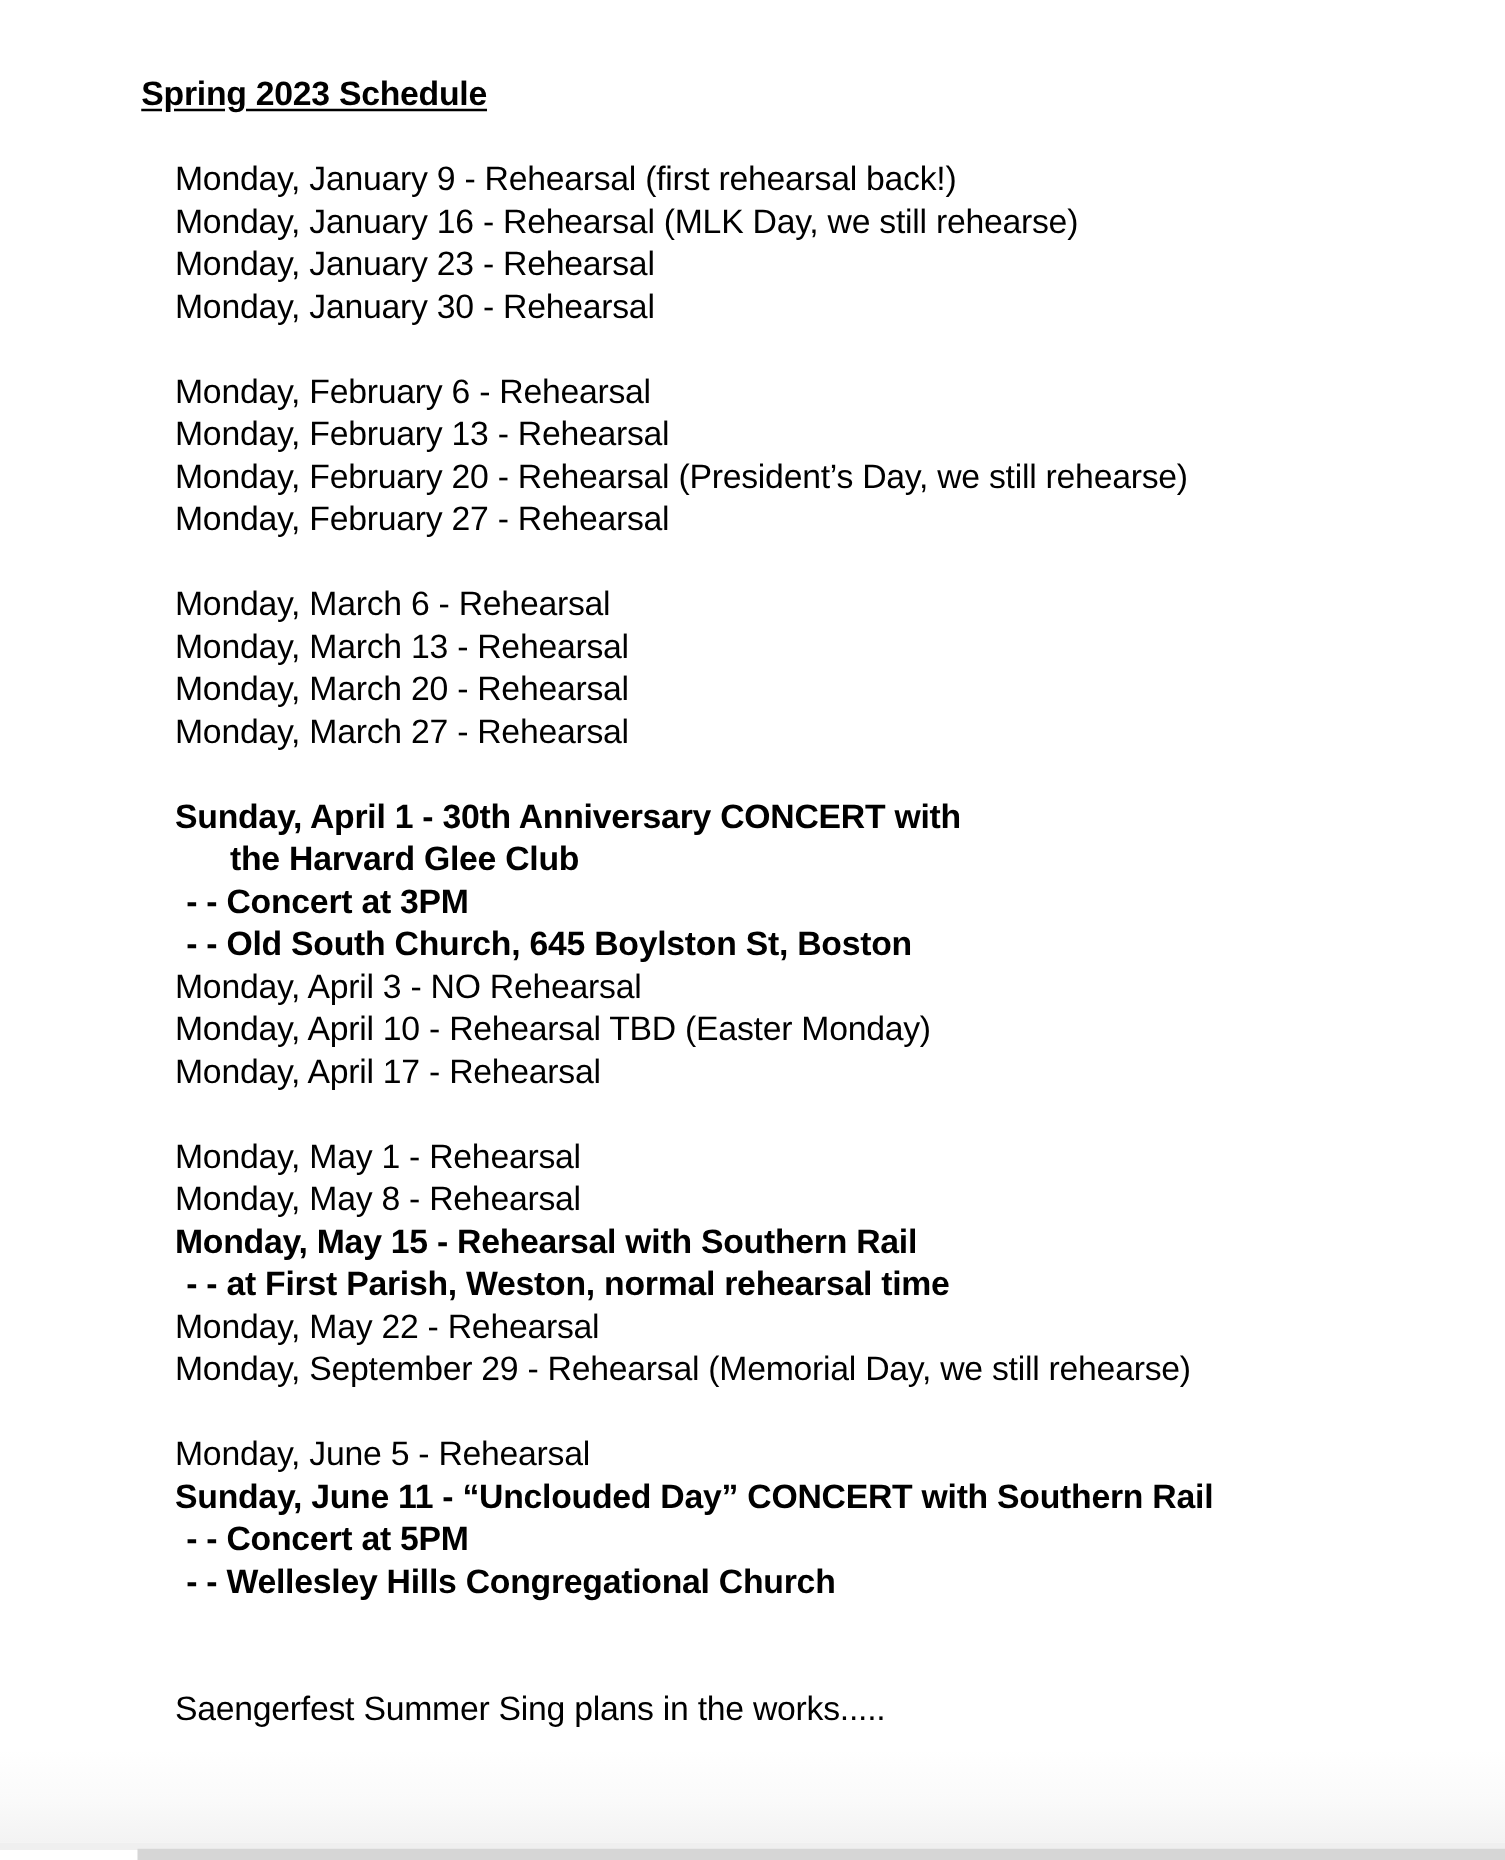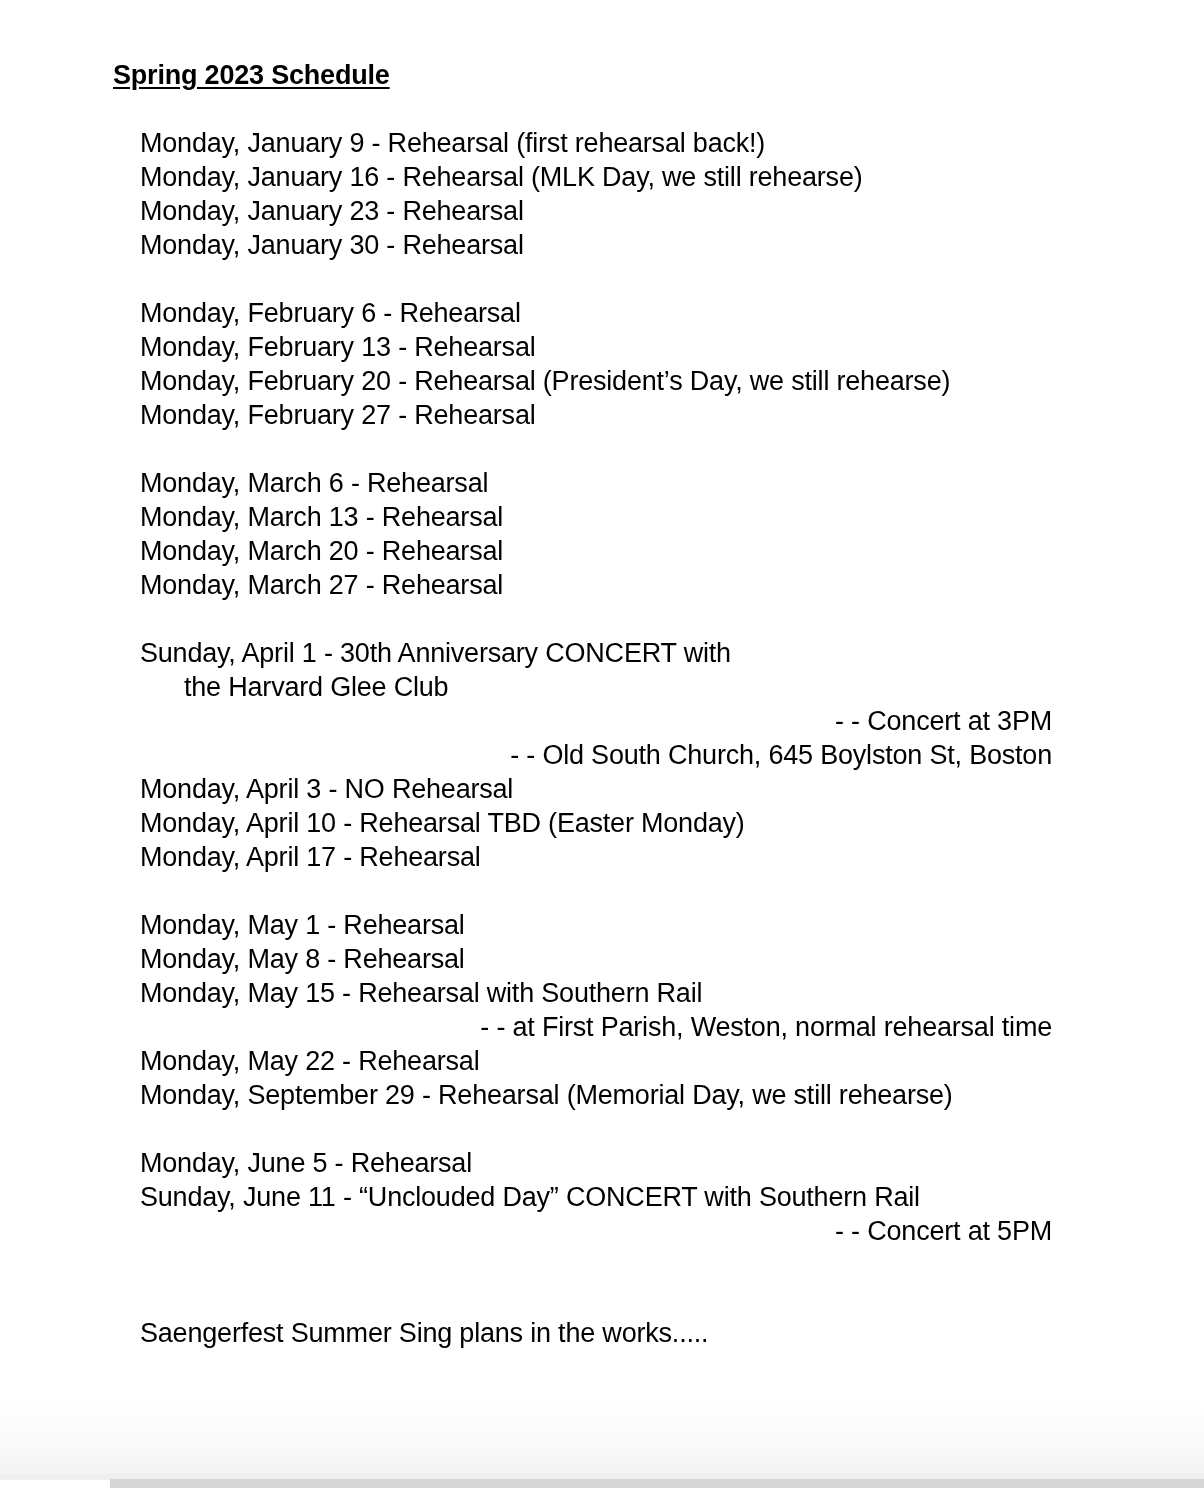--- a/index.html
+++ b/index.html
@@ -72,7 +72,7 @@
     margin-left: 27px;
   }
   .line.bold {
-    font-weight: normal;
+    font-weight: bold;
   }
   .line.cont {
     padding-left: 44px;

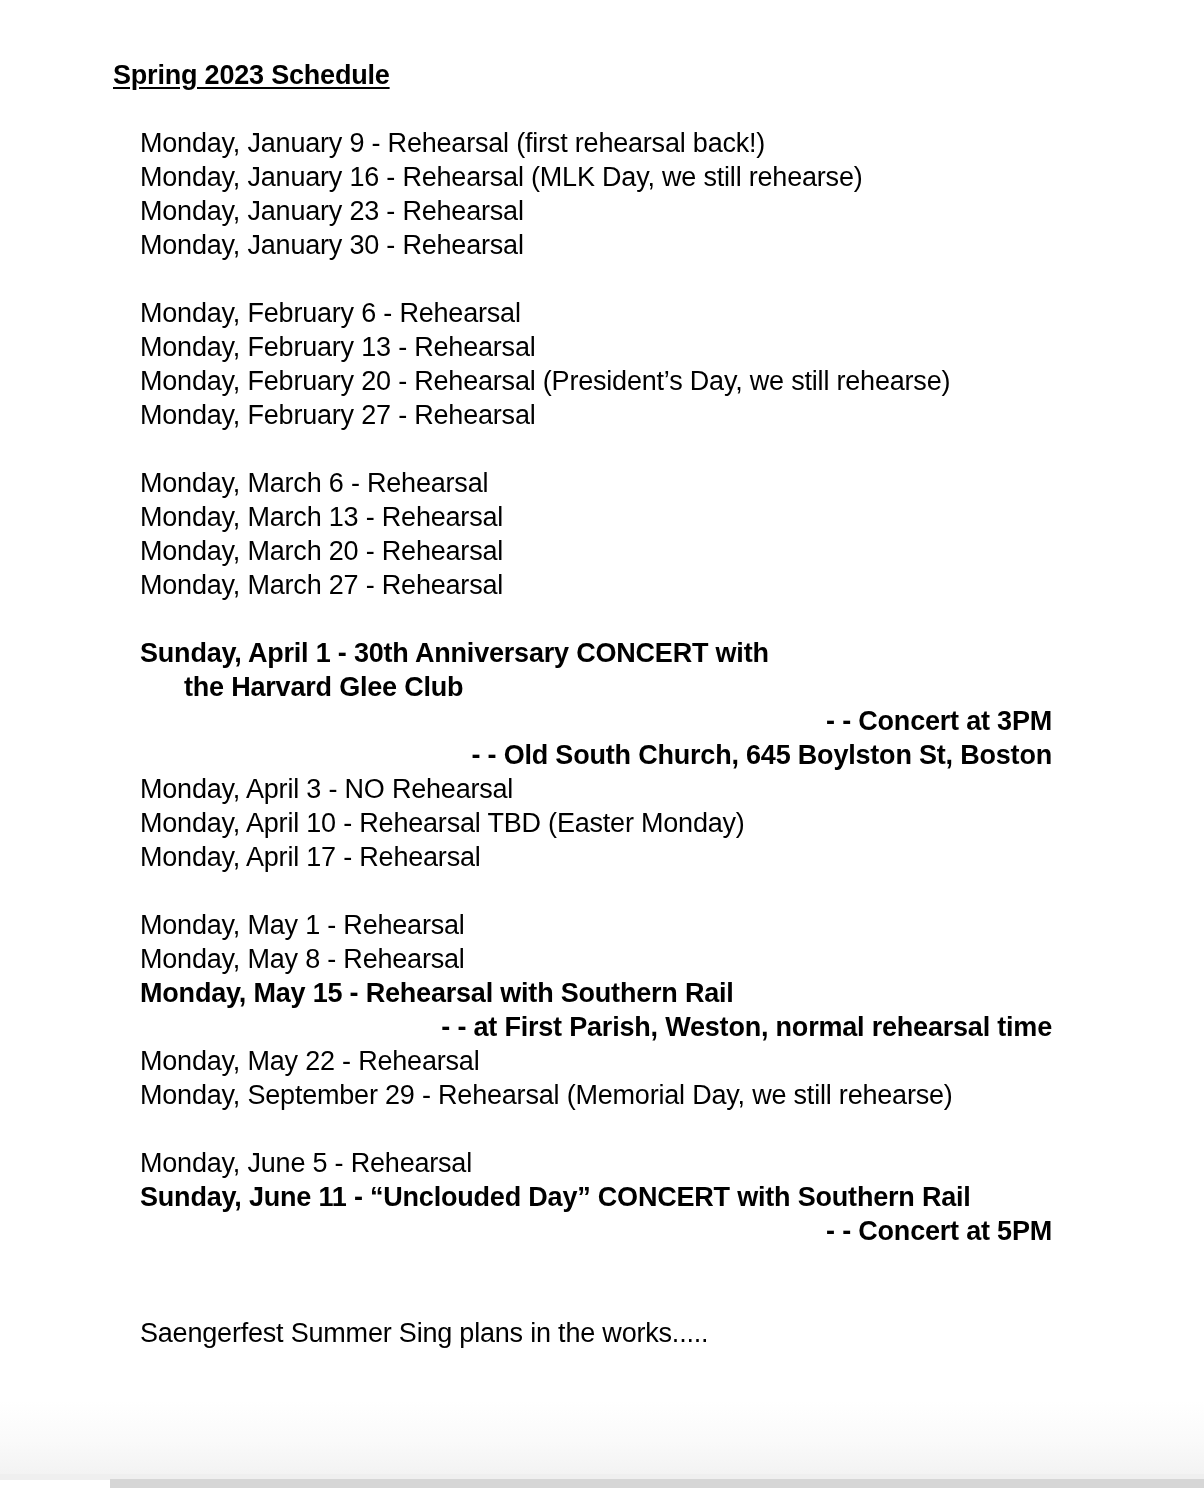--- a/index.html
+++ b/index.html
@@ -79,7 +79,6 @@
   }
   .line.sub {
     padding-left: 9px;
-    text-align: right;
   }
 
   .spacer {

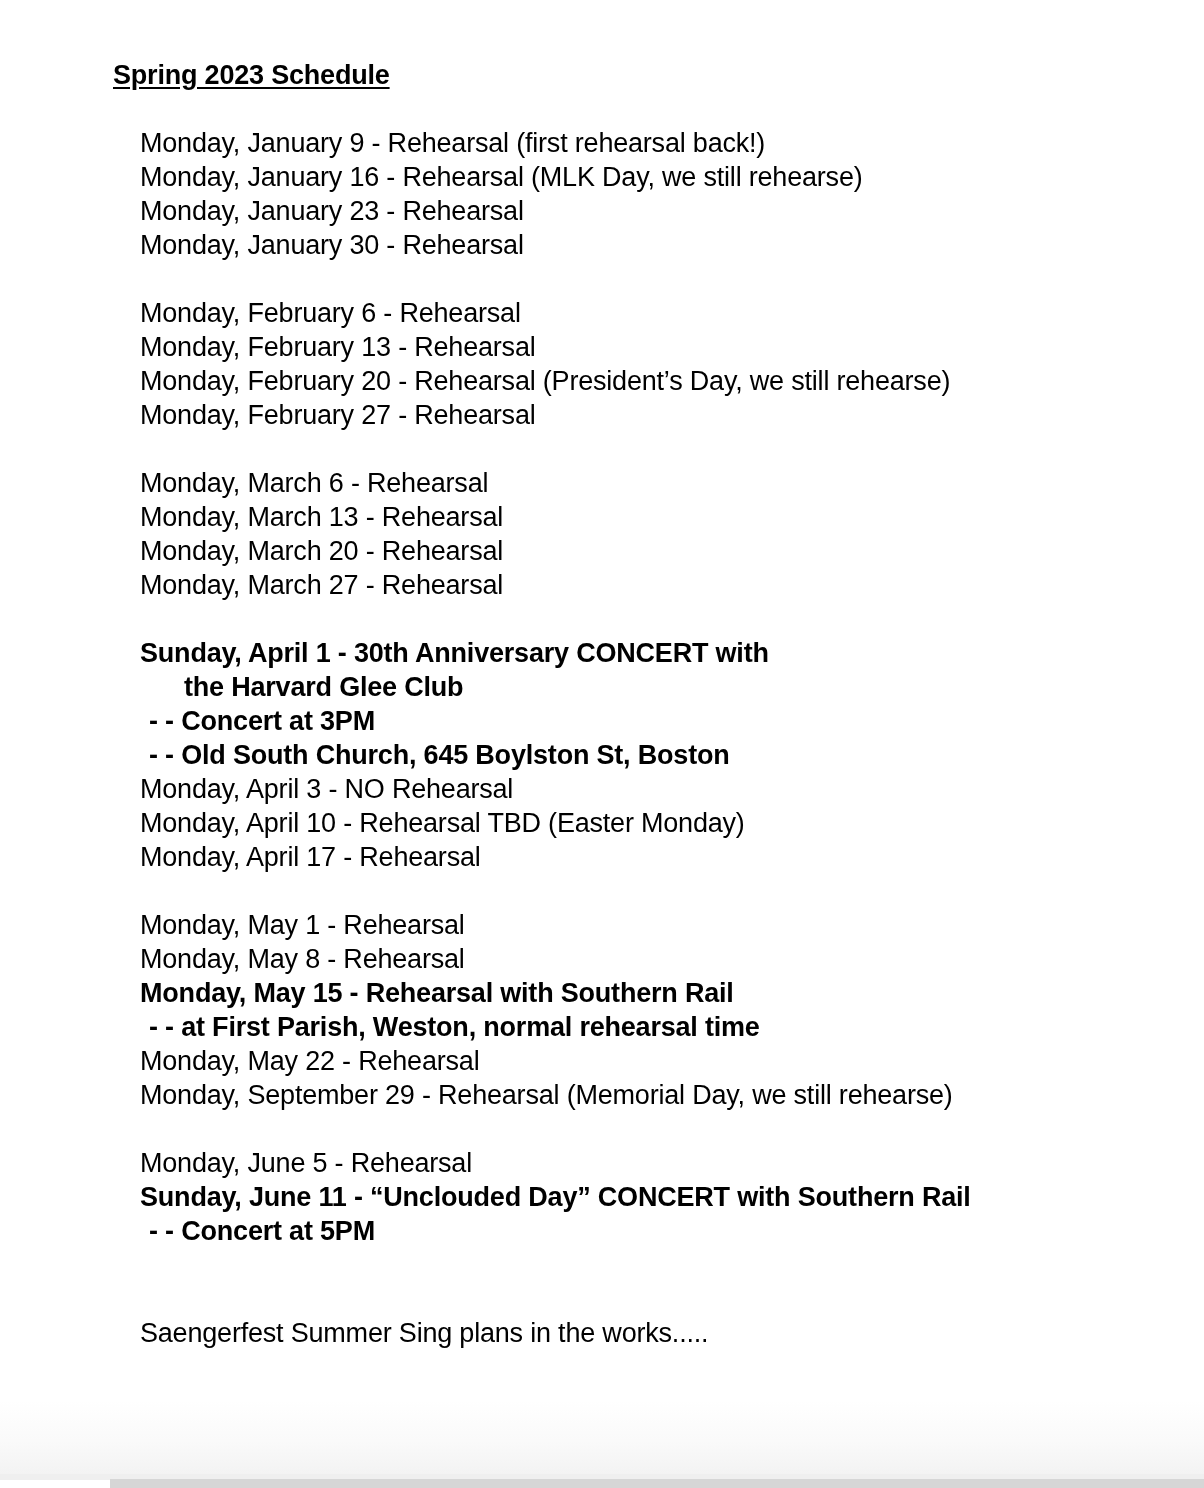--- a/index.html
+++ b/index.html
@@ -140,6 +140,7 @@
         <div class="line">Monday, June 5 - Rehearsal</div>
         <div class="line bold">Sunday, June 11 - “Unclouded Day” CONCERT with Southern Rail</div>
         <div class="line bold sub">- - Concert at 5PM</div>
+        <div class="line bold sub">- - Wellesley Hills Congregational Church</div>
       </div>
     </div>
 

